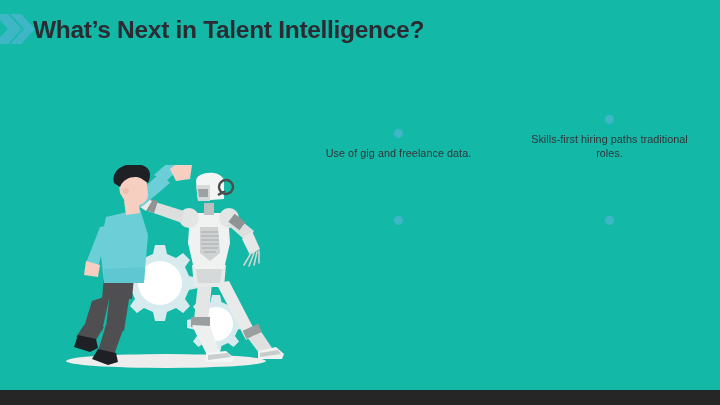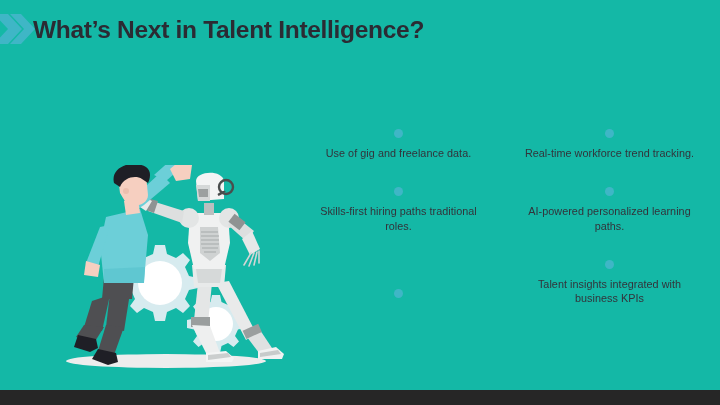--- a/index.html
+++ b/index.html
@@ -241,10 +241,6 @@
       <span class="point-text">Use of gig and freelance data.</span>
     </div>
 
-    <div class="point-item">
-      <span class="point-dot"></span>
-      <span class="point-text">Real-time workforce trend tracking.</span>
-    </div>
 
     <div class="point-item">
       <span class="point-dot"></span>

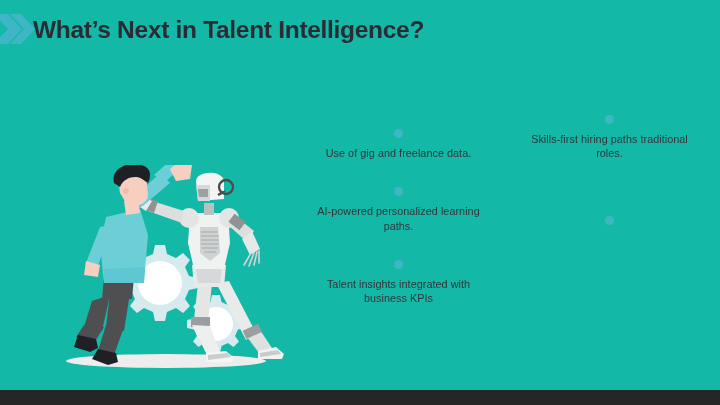--- a/index.html
+++ b/index.html
@@ -249,10 +249,6 @@
 
 
 
-    <div class="point-item">
-      <span class="point-dot"></span>
-      <span class="point-text">AI-powered personalized learning paths.</span>
-    </div>
 
     <div class="point-item">
       <span class="point-dot"></span>

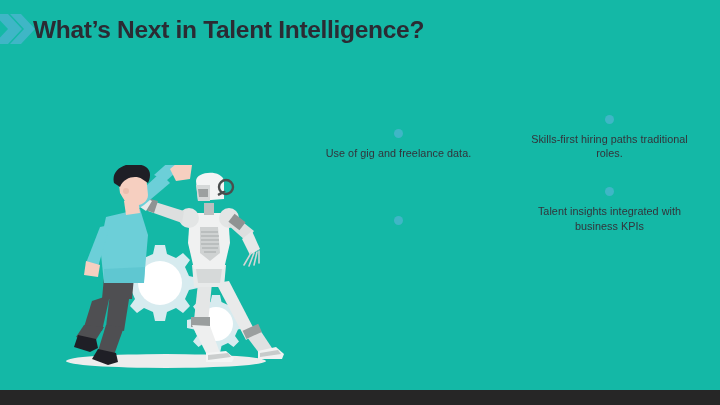--- a/index.html
+++ b/index.html
@@ -256,7 +256,6 @@
 
     <div class="point-item">
       <span class="point-dot"></span>
-      <span class="point-text">Talent insights integrated with business KPIs</span>
     </div>
 
   </div>

